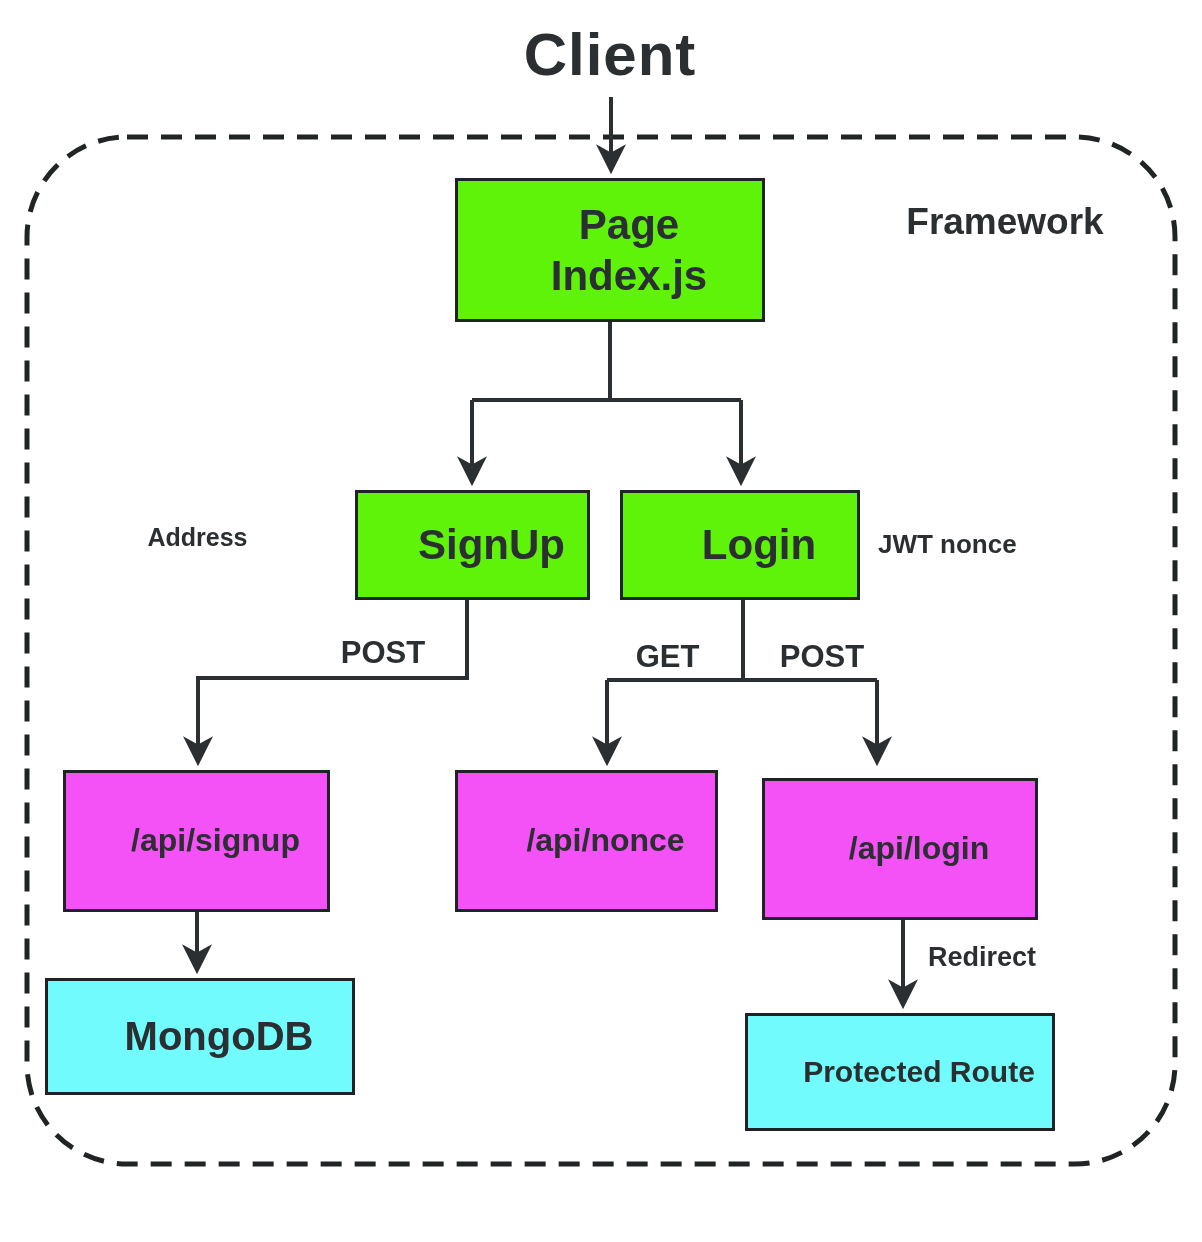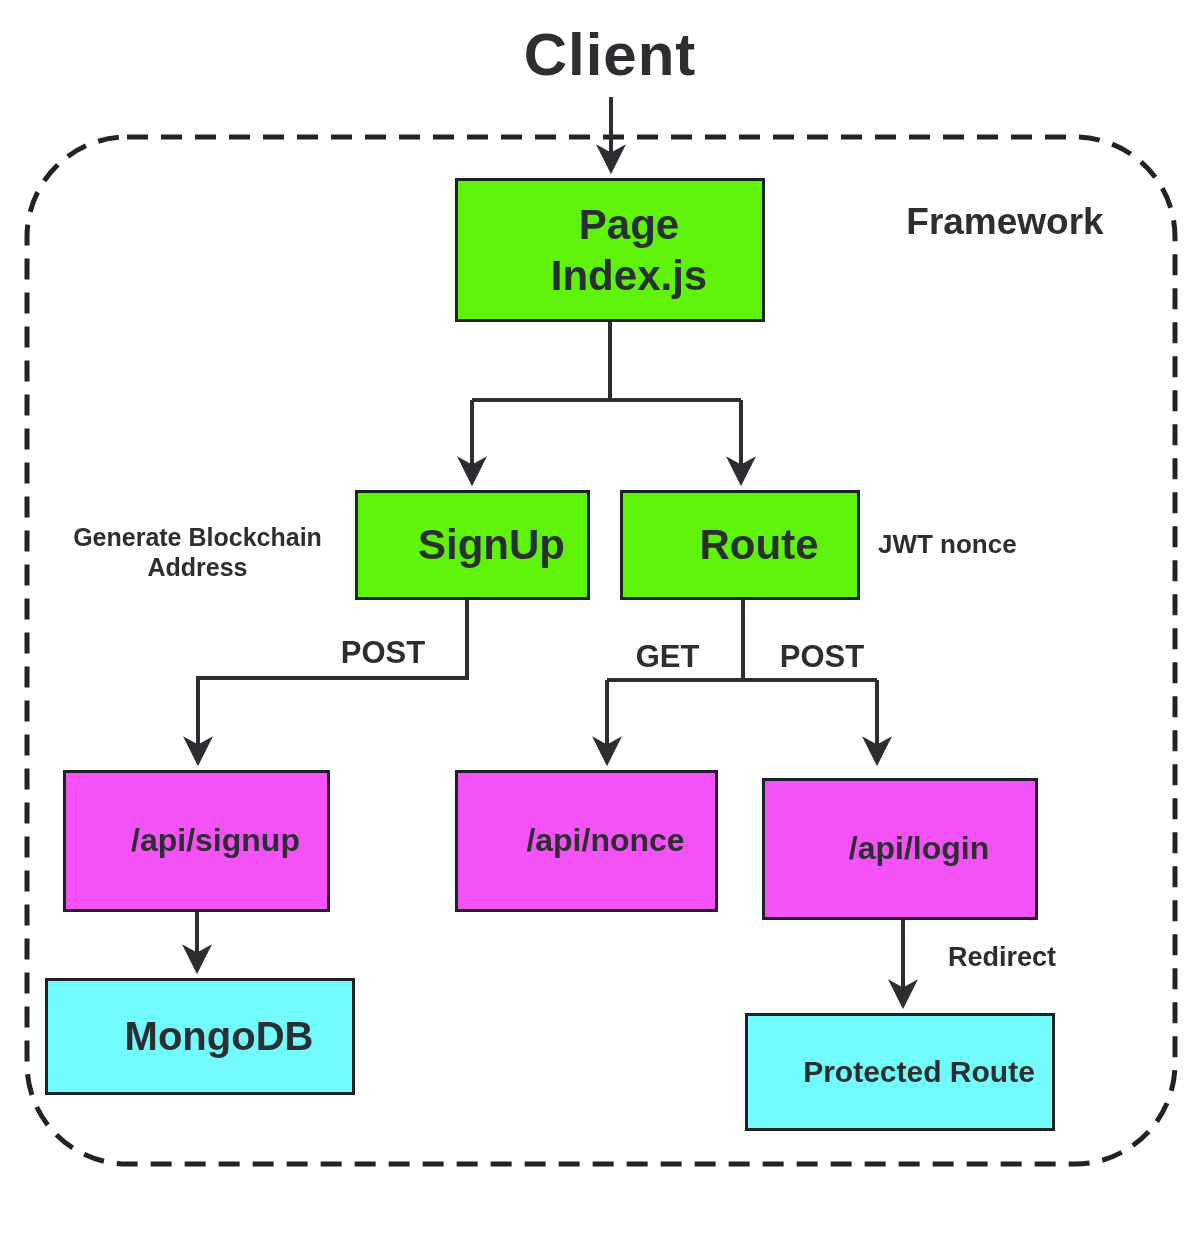--- a/index.html
+++ b/index.html
@@ -108,7 +108,6 @@
   </div>
 
   <div class="lbl lbl-genblock">
-    <div>Generate Blockchain</div>
     <div>Address</div>
   </div>
 

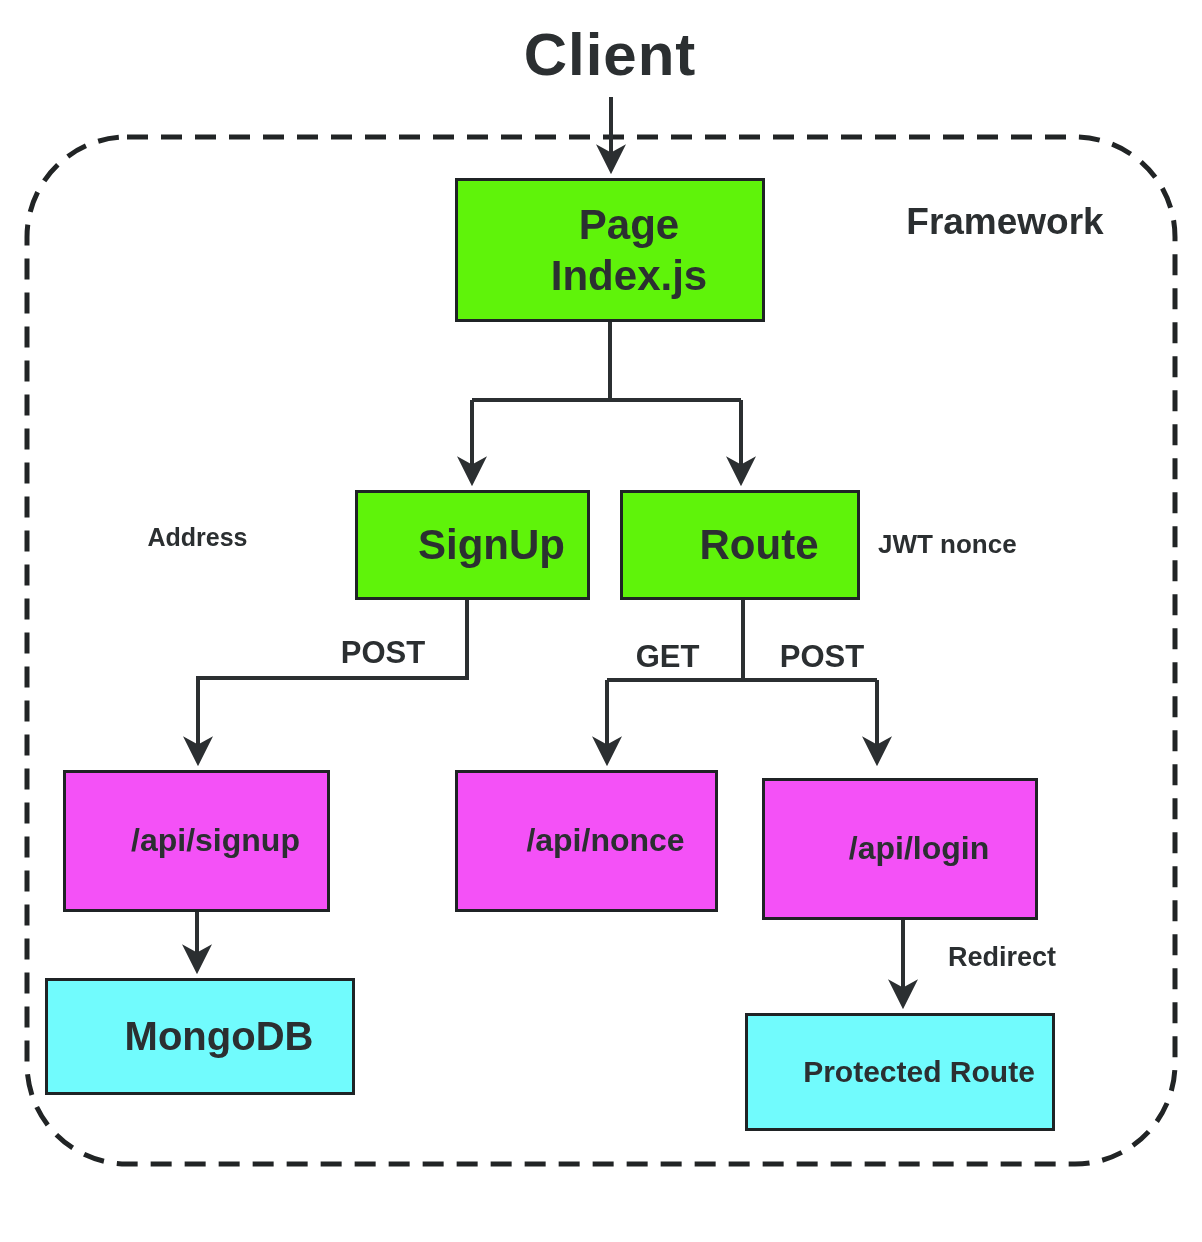--- a/index.html
+++ b/index.html
@@ -128,7 +128,7 @@
 
   <div class="node green node-signup">SignUp</div>
 
-  <div class="node green node-login">Route</div>
+  <div class="node green node-login">Login</div>
 
   <div class="node magenta node-api-signup">/api/signup</div>
 

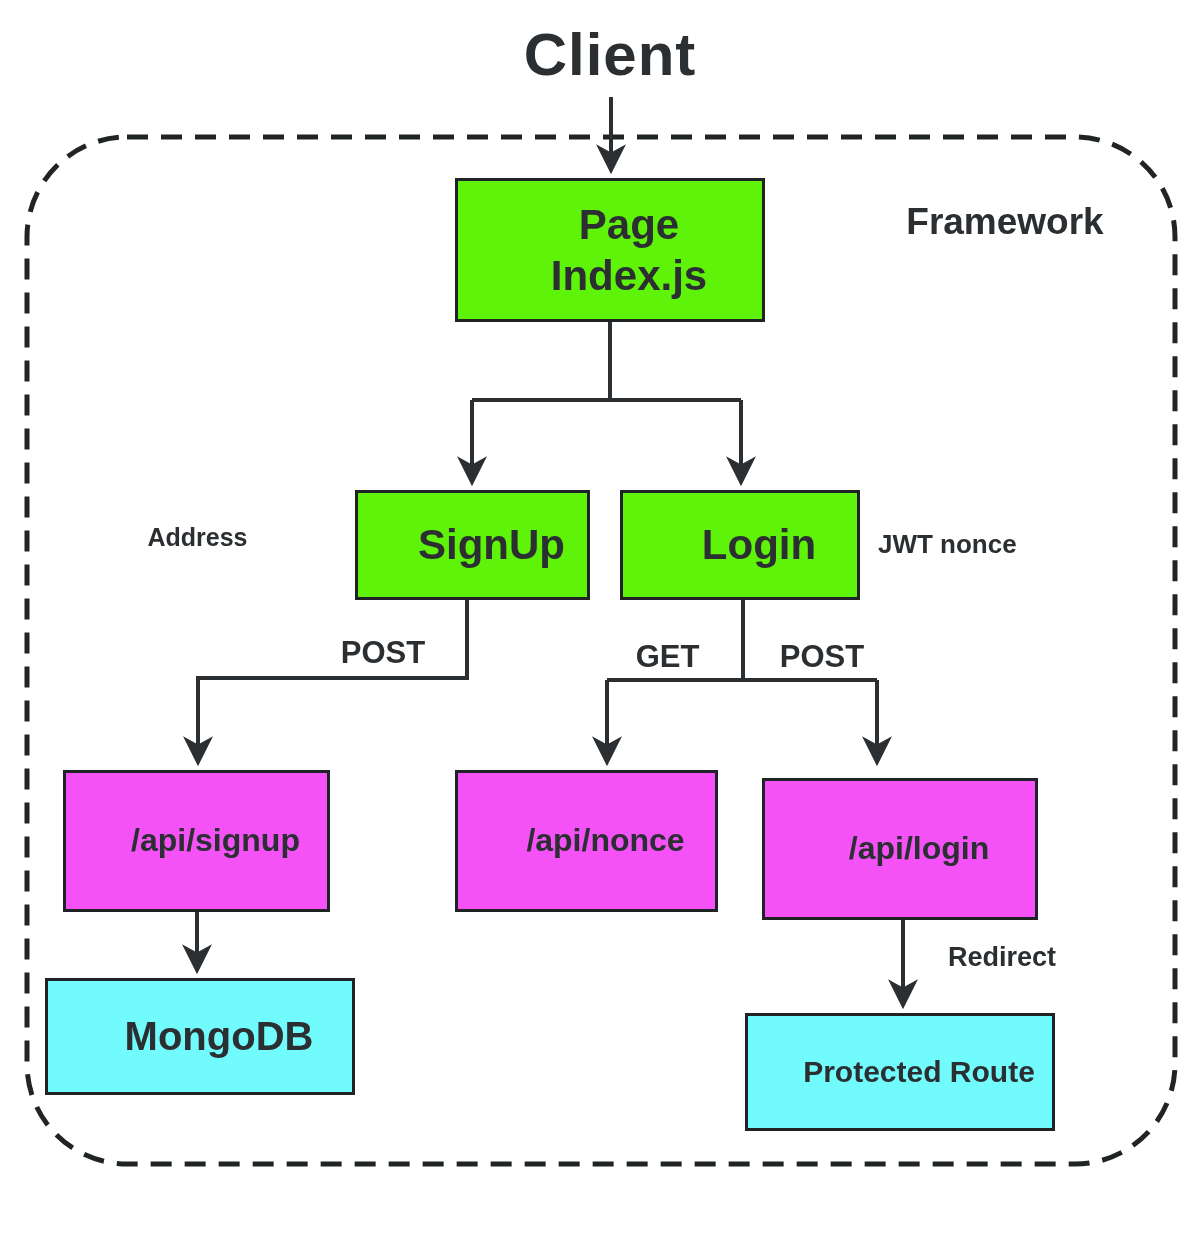--- a/index.html
+++ b/index.html
@@ -68,7 +68,7 @@
   .lbl-post1{left:330px;top:634px;width:106px;font-size:31px;}
   .lbl-get{left:615px;top:638px;width:105px;font-size:31px;}
   .lbl-post2{left:768px;top:638px;width:108px;font-size:31px;}
-  .lbl-redirect{left:928px;top:941px;width:160px;font-size:27px;text-align:left;margin-left:20px;}
+  .lbl-redirect{left:928px;top:941px;width:160px;font-size:27px;text-align:left;}
 </style>
 </head>
 <body>

